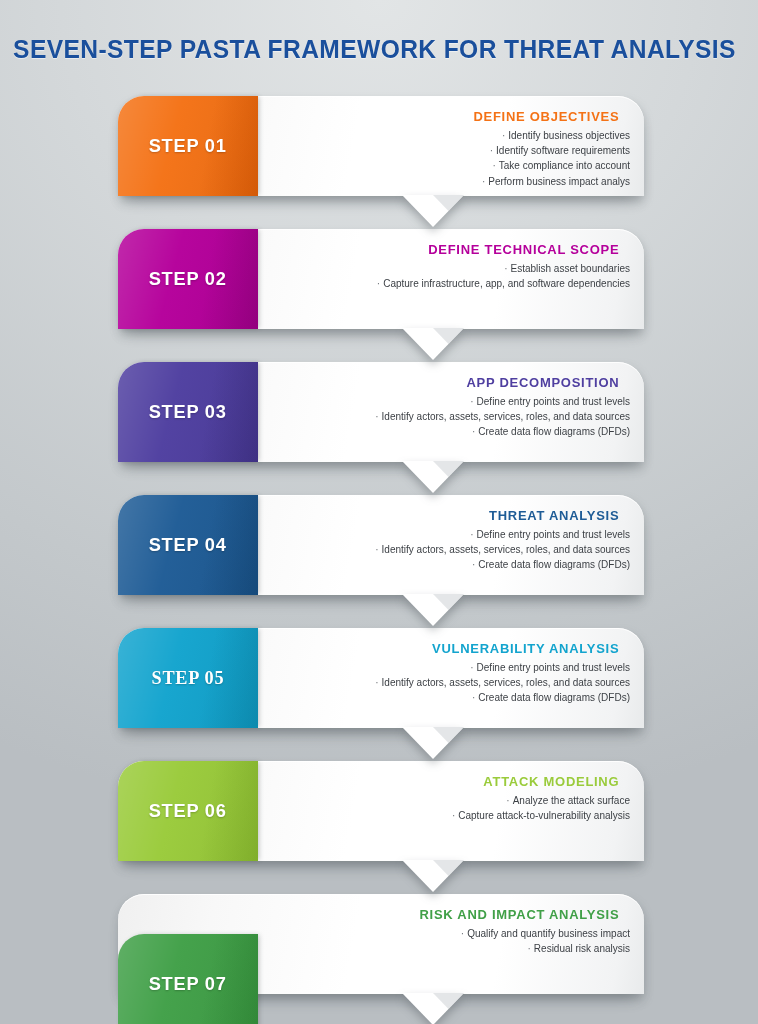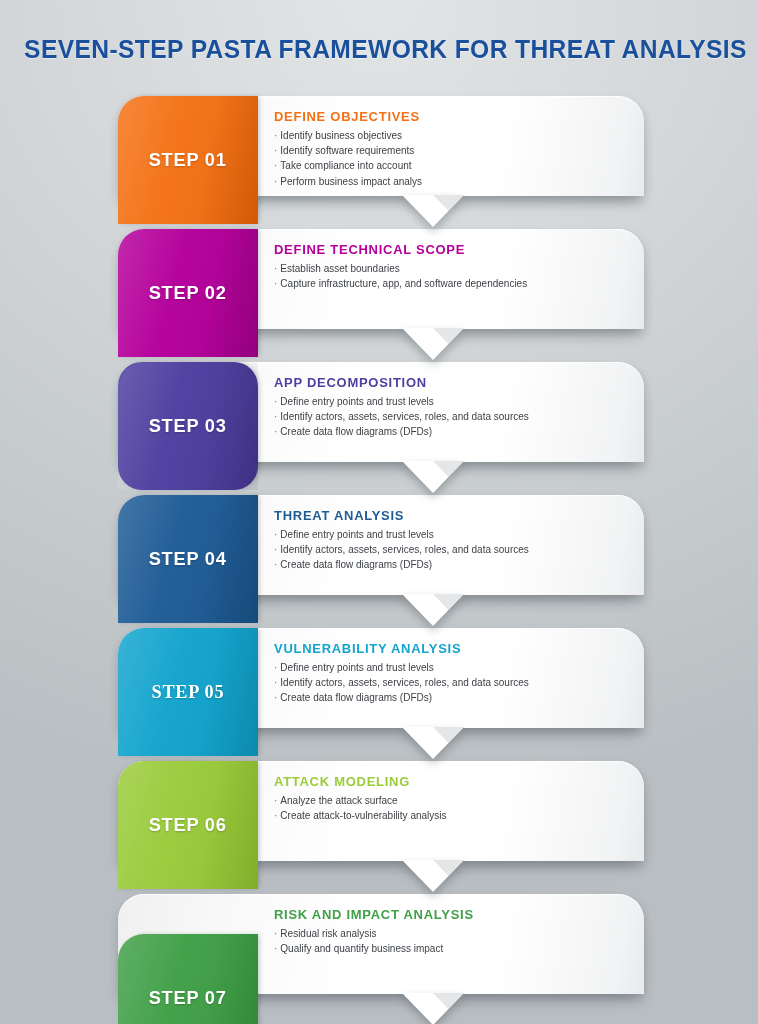--- a/index.html
+++ b/index.html
@@ -26,7 +26,7 @@
   .title-wrap {
     position: absolute;
     top: 18px;
-    left: 11px;
+    left: 0;
     width: 664px;
     text-align: center;
   }

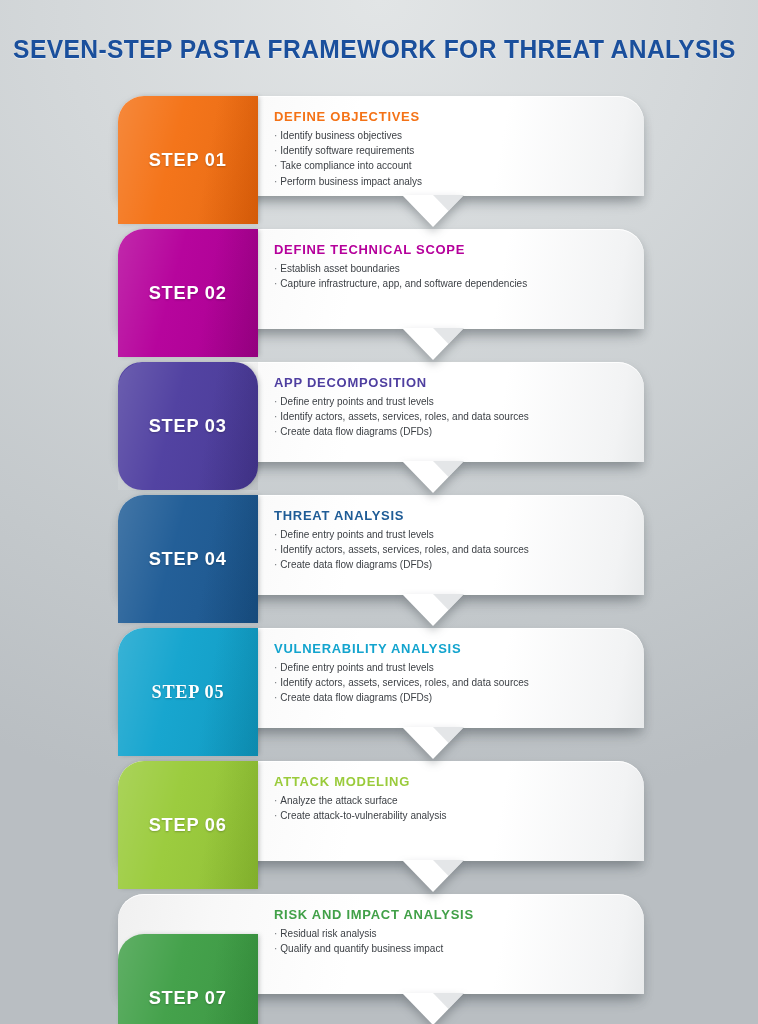--- a/index.html
+++ b/index.html
@@ -134,6 +134,7 @@
     top: 13px;
     right: 14px;
     z-index: 3;
+    text-align: right;
   }
   .heading {
     font-weight: bold;

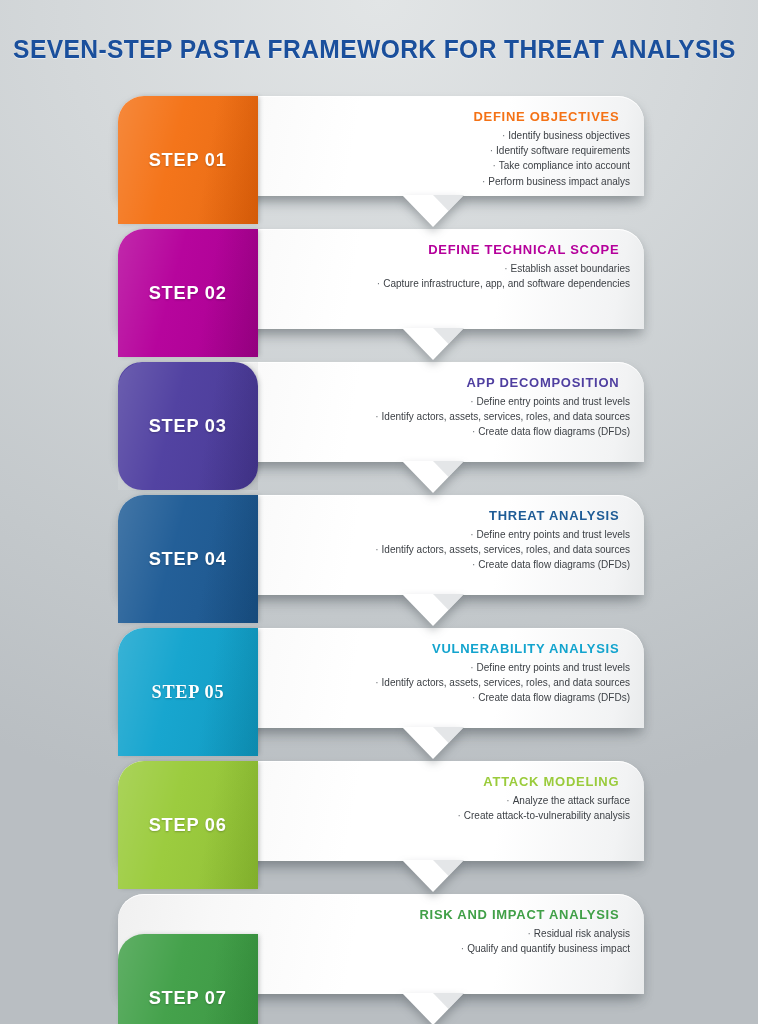--- a/index.html
+++ b/index.html
@@ -99,7 +99,7 @@
     left: 0;
     top: 0;
     width: 140px;
-    height: 128px;
+    height: 100px;
     border-radius: 26px 0 0 0;
     display: flex;
     align-items: center;

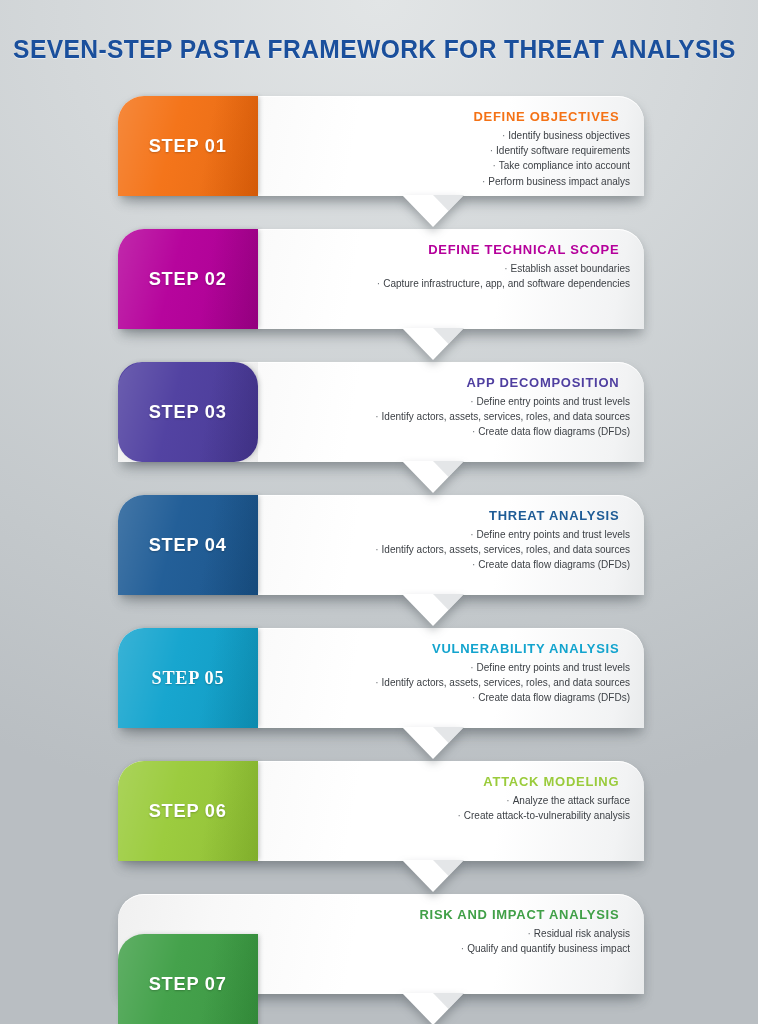--- a/index.html
+++ b/index.html
@@ -248,7 +248,7 @@
         </div>
         <div class="card">
           <div class="card-body"></div>
-          <div class="pad" style="background: linear-gradient(100deg, rgb(79, 63, 160) 0%, rgb(79, 63, 160) 62%, rgb(66, 51, 139) 100%); border-radius: 24px;">
+          <div class="pad" style="background: linear-gradient(100deg, rgb(79, 63, 160) 0%, rgb(79, 63, 160) 62%, rgb(66, 51, 139) 100%);">
             <span class="pad-label">STEP 03</span>
           </div>
           <div class="content">

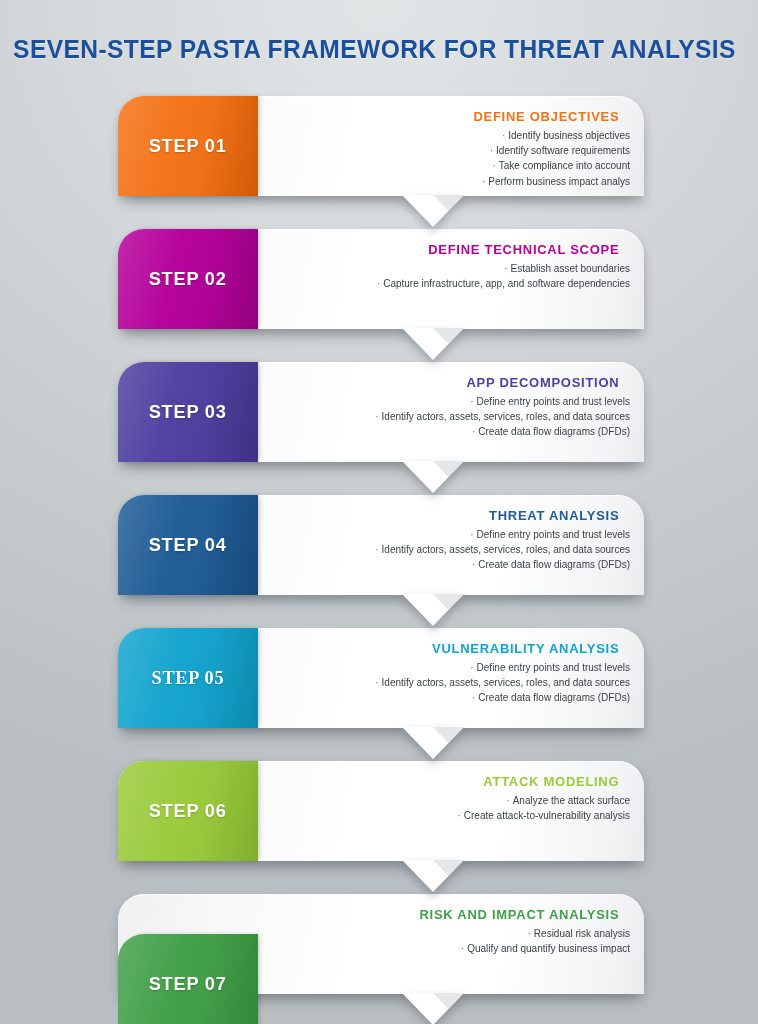--- a/index.html
+++ b/index.html
@@ -318,7 +318,7 @@
             <div class="heading" style="color: rgb(154, 203, 59);">ATTACK MODELING</div>
             <ul class="bullets">
               <li><span class="dot">·</span><span>Analyze the attack surface</span></li>
-              <li><span class="dot">·</span><span>Create attack-to-vulnerability analysis</span></li>
+              <li><span class="dot">·</span><span>Capture attack-to-vulnerability analysis</span></li>
             </ul>
           </div>
         </div>

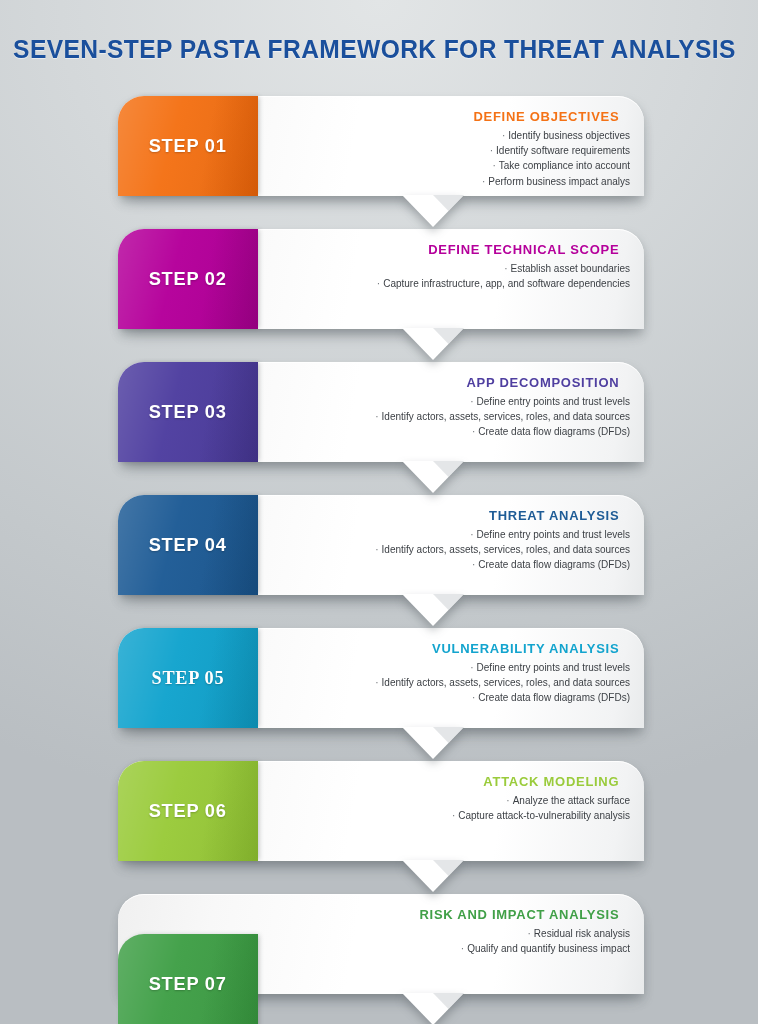--- a/index.html
+++ b/index.html
@@ -337,8 +337,8 @@
           <div class="content">
             <div class="heading" style="color: rgb(65, 160, 72);">RISK AND IMPACT ANALYSIS</div>
             <ul class="bullets">
+              <li><span class="dot">·</span><span>Qualify and quantify business impact</span></li>
               <li><span class="dot">·</span><span>Residual risk analysis</span></li>
-              <li><span class="dot">·</span><span>Qualify and quantify business impact</span></li>
             </ul>
           </div>
         </div>

